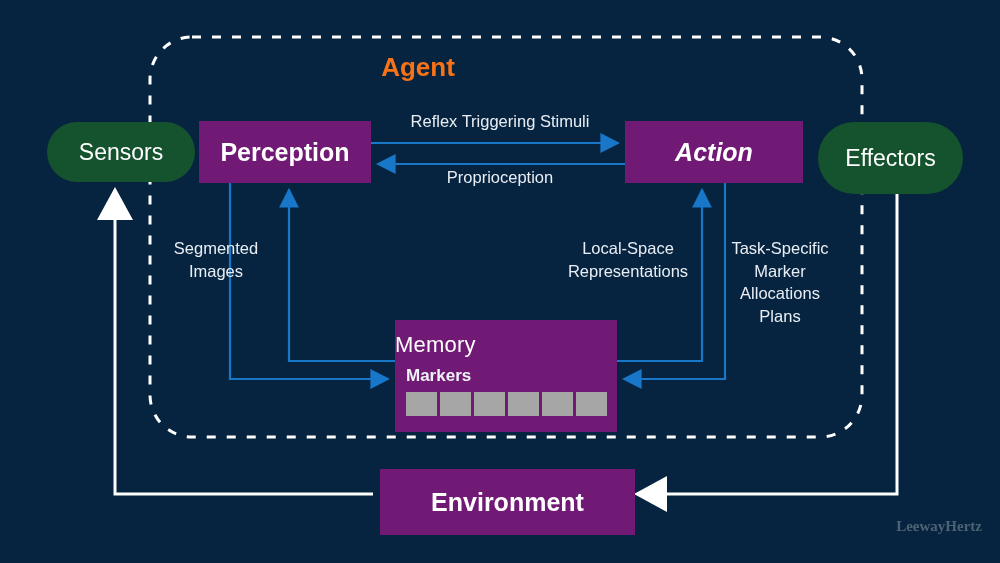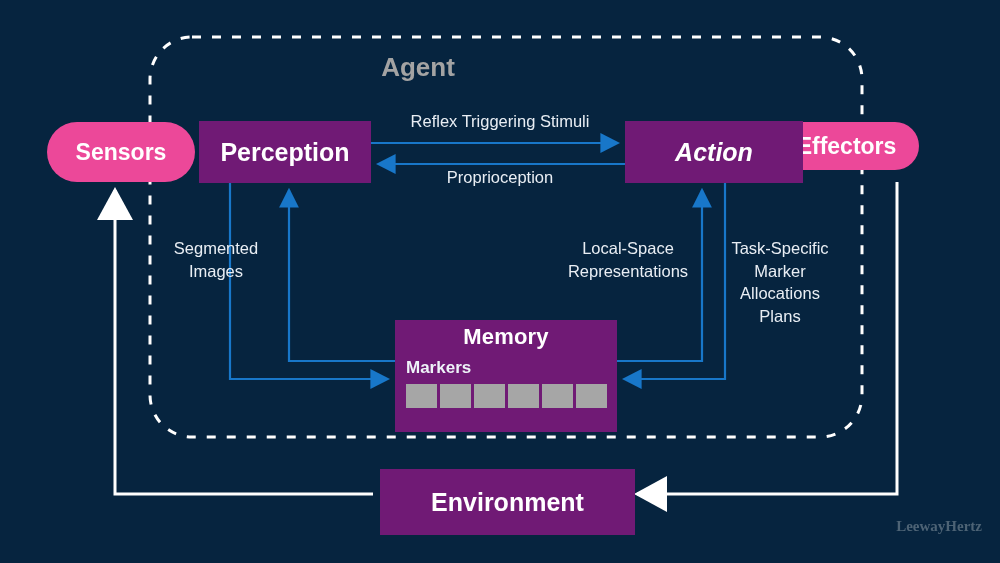--- a/index.html
+++ b/index.html
@@ -54,7 +54,7 @@
 
   #agent-title{
     position:absolute;left:0;top:52px;width:836px;text-align:center;
-    color:#a3a3a3;font-weight:bold;font-size:26px;z-index:6;
+    color:#f97316;font-weight:bold;font-size:26px;z-index:6;
   }
 
   .lbl{

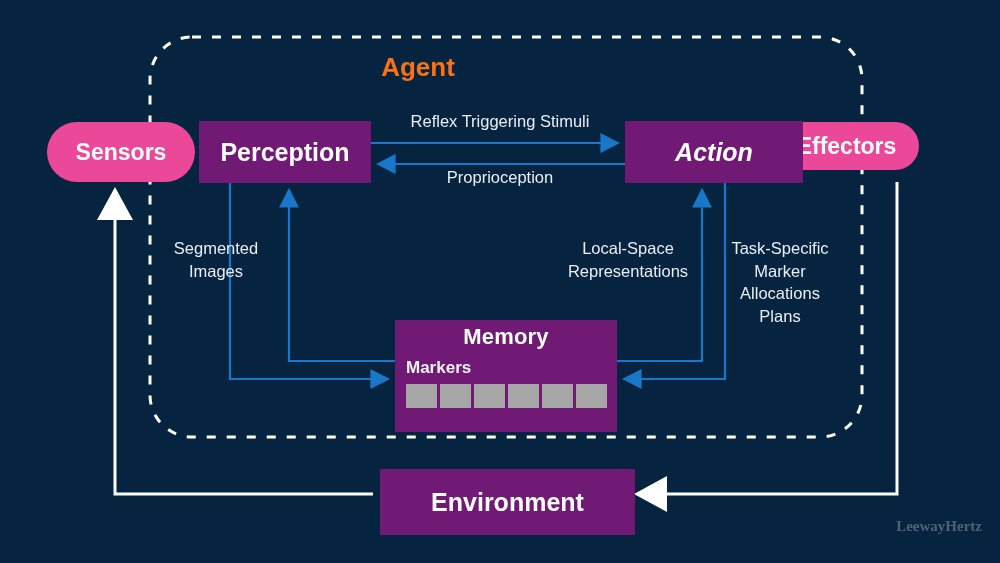--- a/index.html
+++ b/index.html
@@ -23,10 +23,10 @@
   }
   .pill{
     position:absolute;
-    background:#ec4899;
+    background:#14532d;
     border-radius:999px;
     display:flex;align-items:center;justify-content:center;
-    color:#ffffff;font-weight:bold;
+    color:#ffffff;font-weight:normal;
     z-index:4;
   }
   #perception{left:199px;top:121px;width:172px;height:62px;font-size:25px;}

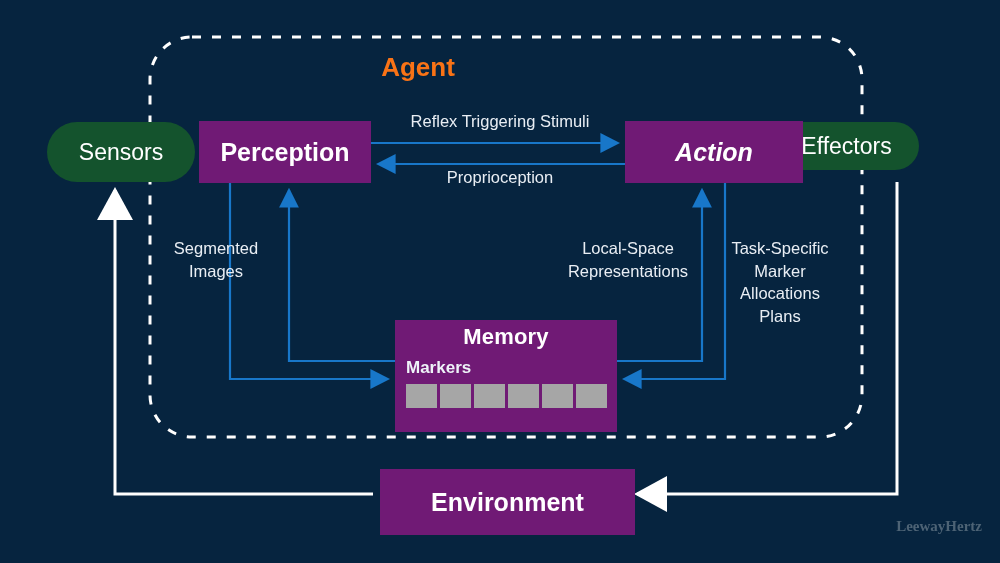--- a/index.html
+++ b/index.html
@@ -32,7 +32,7 @@
   #perception{left:199px;top:121px;width:172px;height:62px;font-size:25px;}
   #action{left:625px;top:121px;width:178px;height:62px;font-size:25px;font-style:italic;}
   #sensors{left:47px;top:122px;width:148px;height:60px;font-size:23px;}
-  #effectors{left:774px;top:122px;width:145px;height:48px;font-size:23px;}
+  #effectors{left:818px;top:122px;width:145px;height:72px;font-size:23px;}
   #environment{left:373px;top:469px;width:255px;height:66px;font-size:25px;margin-left:7px;}
 
   #memory{

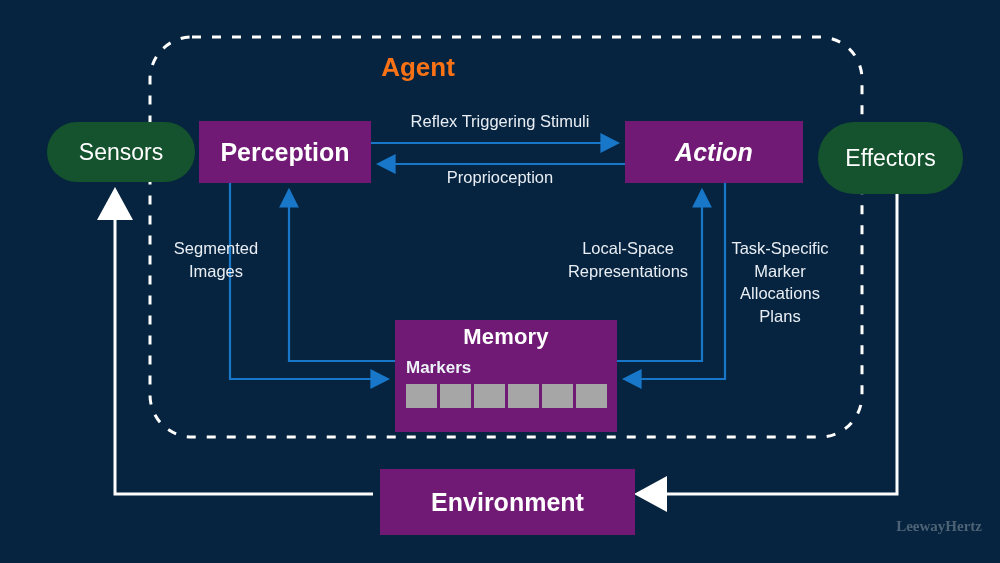--- a/index.html
+++ b/index.html
@@ -40,8 +40,8 @@
     display:block;
   }
   #memory-title{
-    text-align:center;color:#fff;font-weight:bold;font-size:22px;
-    padding-top:4px;letter-spacing:.2px;
+    text-align:left;color:#fff;font-weight:normal;font-size:22px;
+    padding-top:12px;letter-spacing:.2px;
   }
   #markers-label{
     color:#eef3f8;font-weight:bold;font-size:17px;

